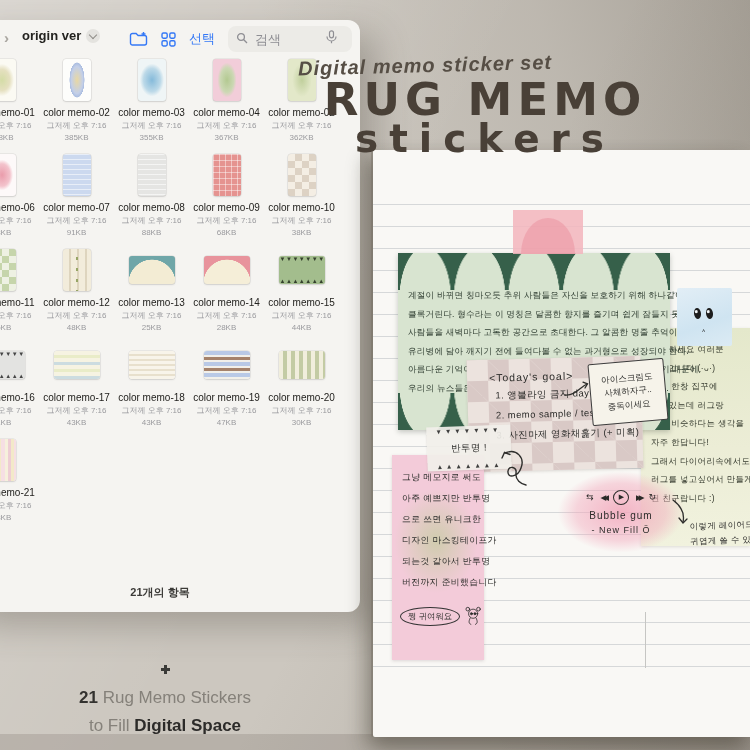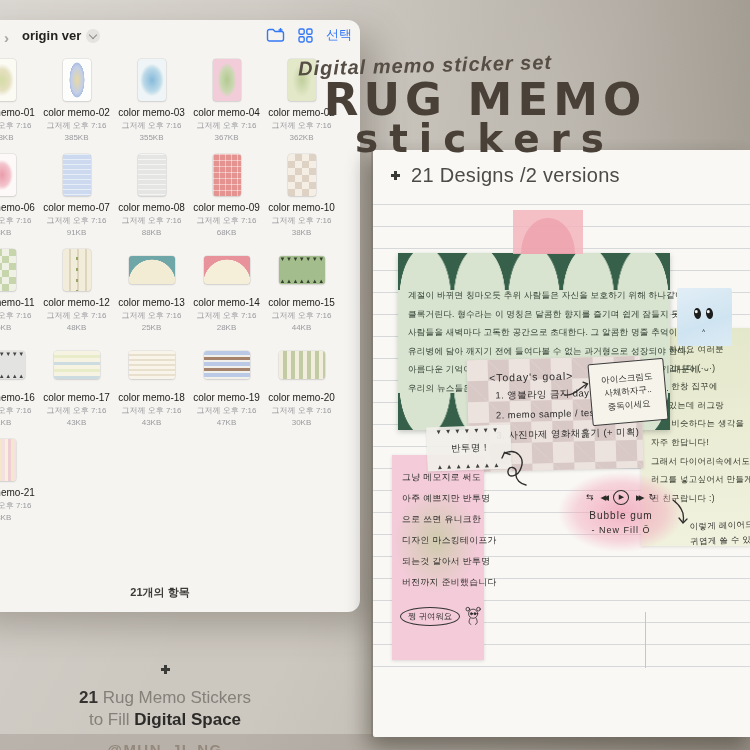--- a/index.html
+++ b/index.html
@@ -220,6 +220,21 @@
           </svg>
         </span>
         <span class="select-btn">선택</span>
+        <div class="search">
+          <span>
+            <svg width="12" height="12" viewBox="0 0 12 12" fill="none" stroke="#8e8e93" stroke-width="1.3">
+              <circle cx="5" cy="5" r="3.4"></circle>
+                <path d="M7.8,7.8 L11,11"></path>
+            </svg>
+          </span>
+          <input placeholder="검색" style="">
+          <span>
+            <svg width="11" height="14" viewBox="0 0 11 14" fill="none" stroke="#8e8e93" stroke-width="1.2">
+              <rect x="3.5" y="0.8" width="4" height="7" rx="2"></rect>
+              <path d="M1,6.5 a4.5,4.5 0 0 0 9,0 M5.5,11.2 v2"></path>
+            </svg>
+          </span>
+        </div>
       </div>
     </div>
 

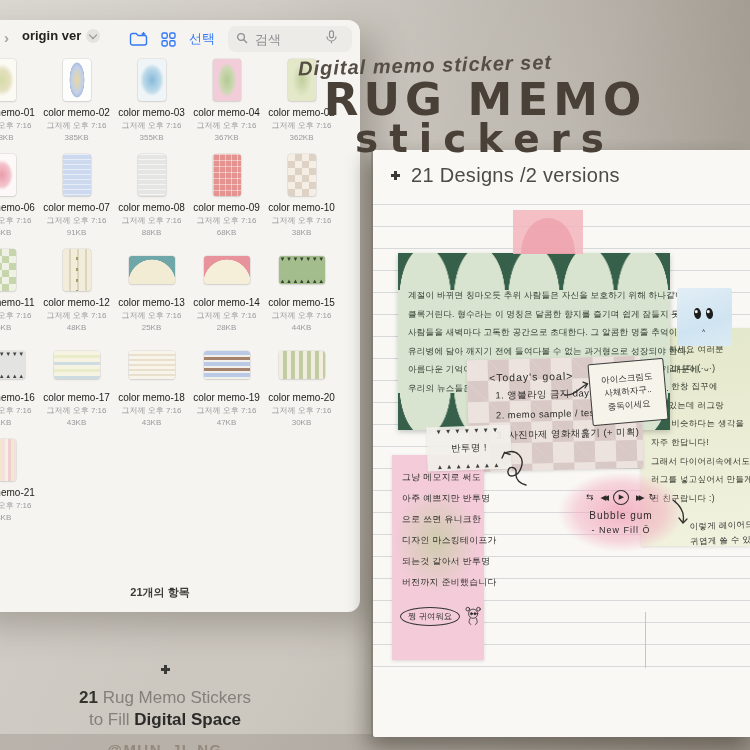--- a/index.html
+++ b/index.html
@@ -421,10 +421,6 @@
 
   <section class="npage">
     <div class="ruling"></div>
-    <div class="designs">
-      <span class="pbullet"></span>
-      <span>21 Designs /2 versions</span>
-    </div>
 
     <div class="sticker pink-semi"></div>
 

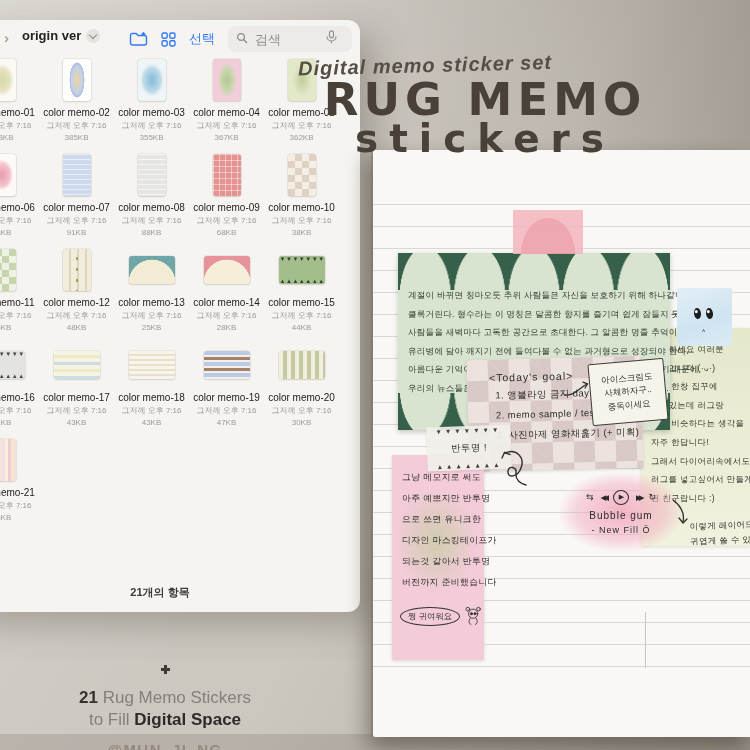--- a/index.html
+++ b/index.html
@@ -184,7 +184,7 @@
   .footer .pbullet{margin:0 auto;}
   .f-line1{font-size:17px;margin-top:10px;color:#85817a;}
   .f-line1 b{color:#33322f;font-weight:700;}
-  .f-line2{font-size:17px;margin-top:2px;color:#85817a;}
+  .f-line2{font-size:17px;margin-top:8px;color:#85817a;}
   .f-line2 b{color:#2c2b29;font-weight:700;}
   .f-handle{font-size:15px;font-weight:700;margin-top:11px;color:#94897c;letter-spacing:1.5px;}
 </style>

